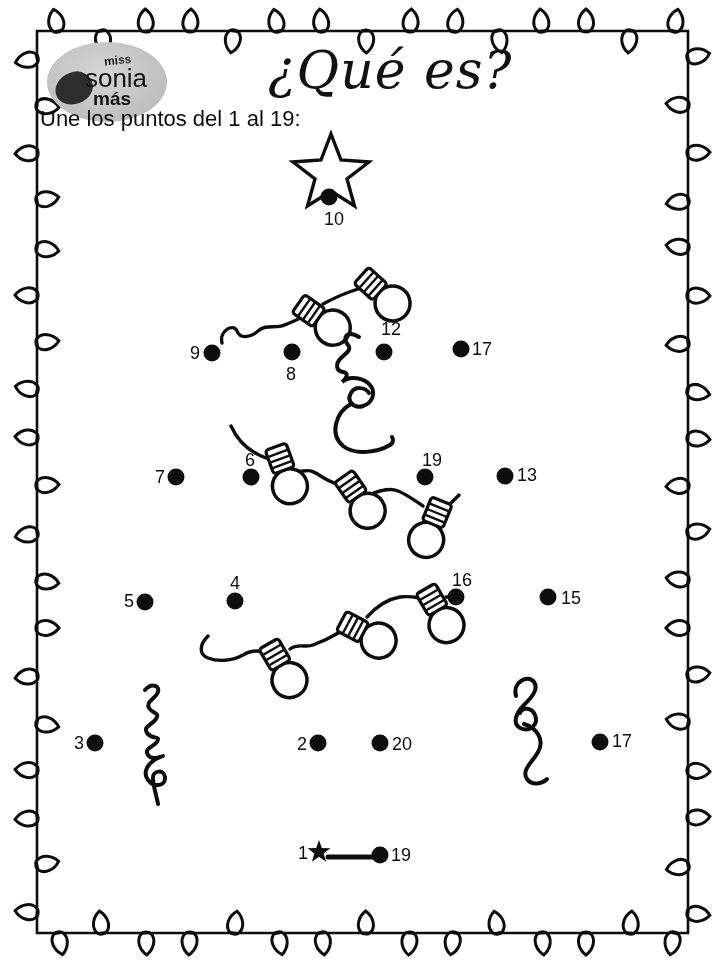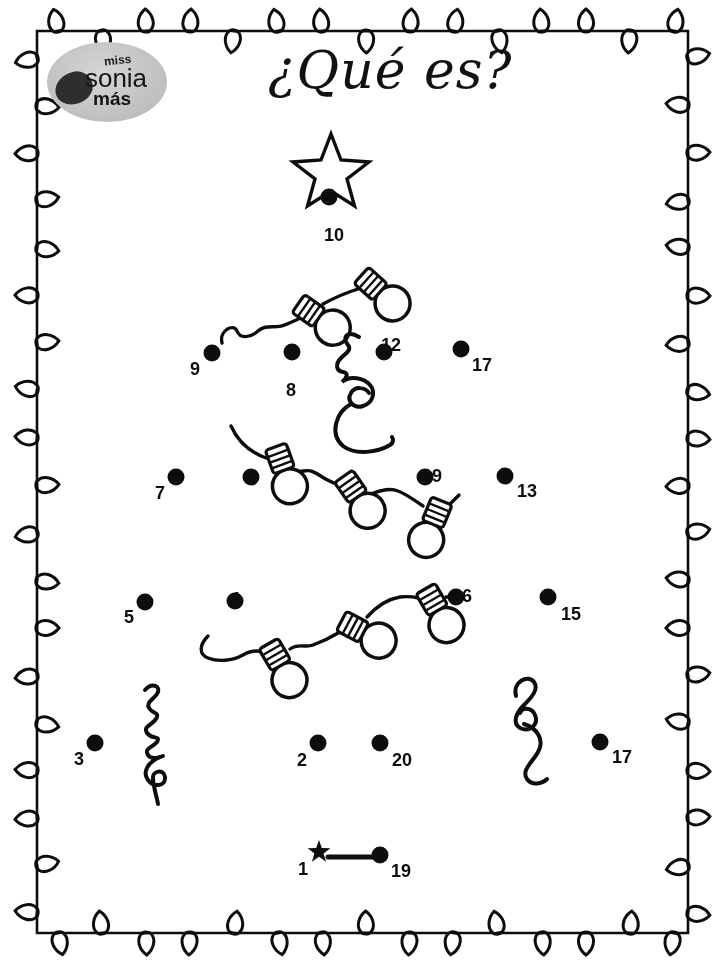--- a/index.html
+++ b/index.html
@@ -190,6 +190,7 @@
   </div>
 
   <div class="title">¿Qué es?</div>
+  <div class="instruction">Une los puntos del 1 al 19:</div>
 
   <div id="labels">
       <span class="num" style="left: 303px; top: 853px;">1</span>

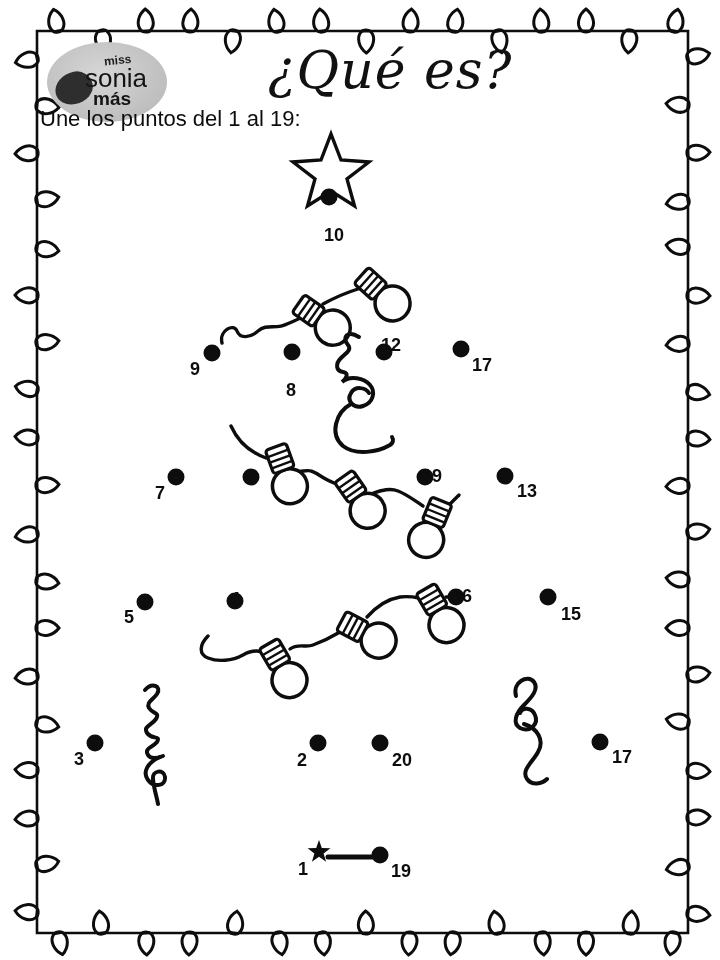--- a/index.html
+++ b/index.html
@@ -6,8 +6,8 @@
   .page{position:relative;width:720px;height:960px;background:#ffffff;overflow:hidden;
         font-family:"Liberation Sans",sans-serif;color:#0d0d0d;}
   #art{position:absolute;left:0;top:0;}
-  .num{position:absolute;transform:translate(-50%,-50%);font-weight:bold;font-size:18px;
-       color:#0d0d0d;letter-spacing:0;white-space:nowrap;margin-top:16px;}
+  .num{position:absolute;transform:translate(-50%,-50%);font-weight:normal;font-size:18px;
+       color:#0d0d0d;letter-spacing:0;white-space:nowrap;}
   .title{position:absolute;left:225px;top:40px;width:330px;text-align:center;
          font-family:"DejaVu Serif",serif;font-style:italic;font-weight:normal;
          font-size:52px;color:#111;letter-spacing:1px;}

